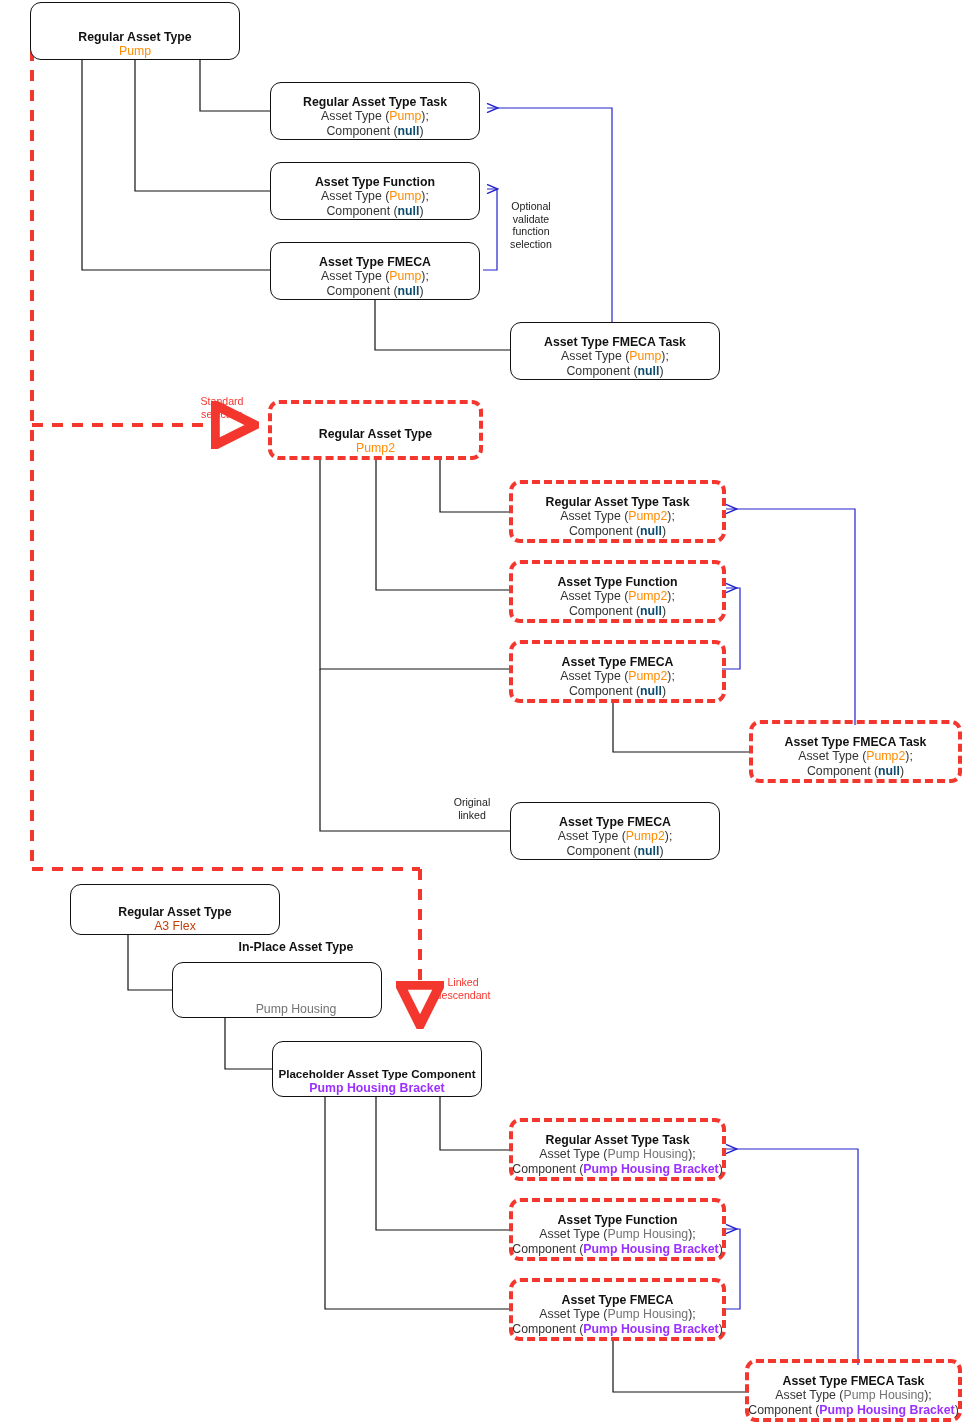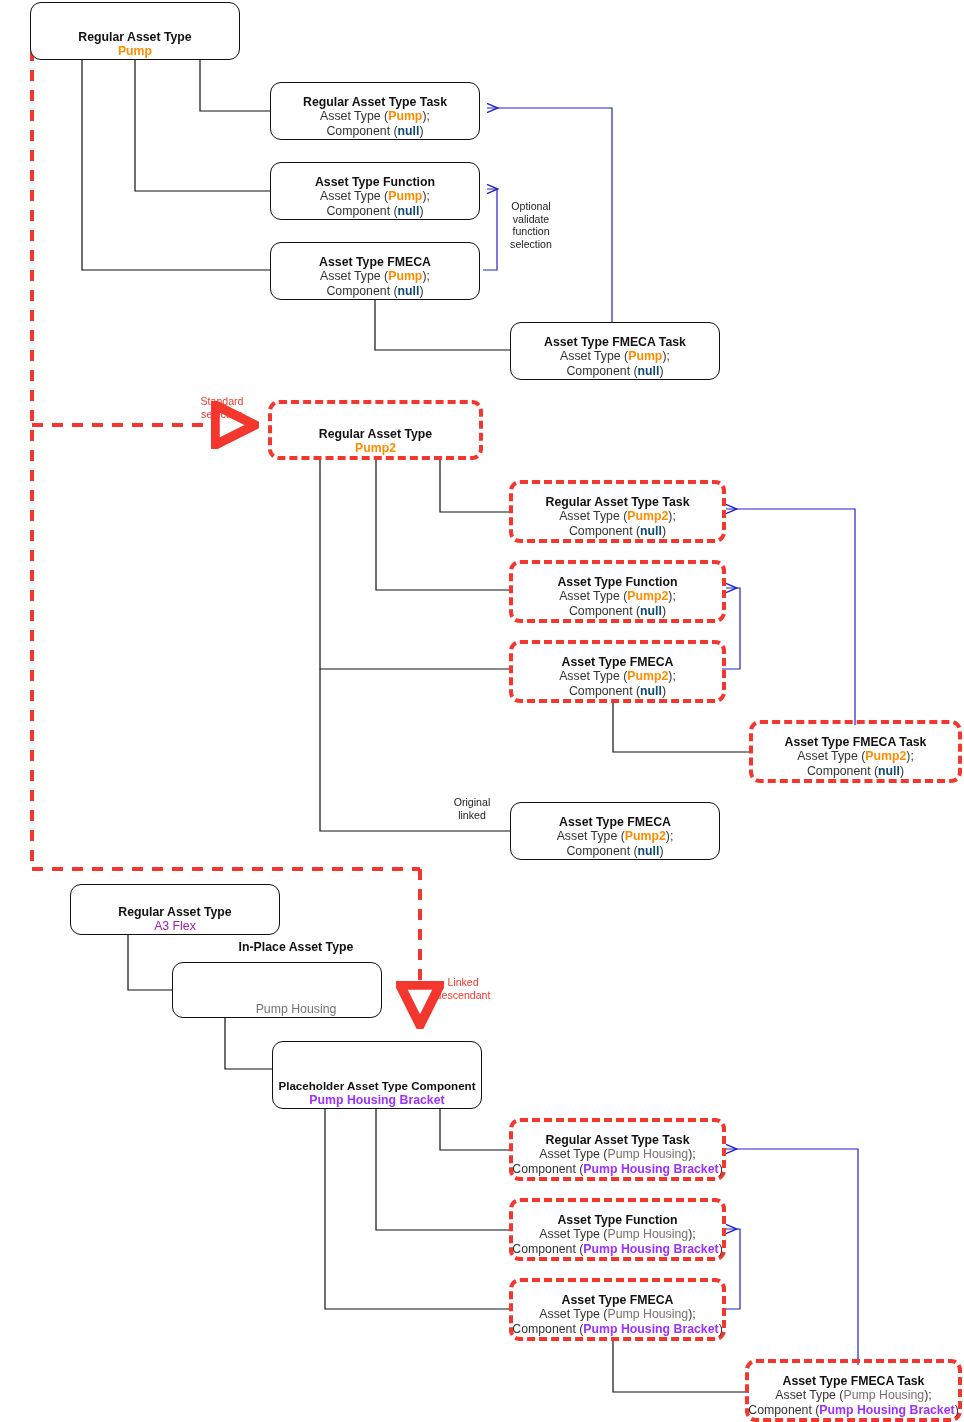--- a/index.html
+++ b/index.html
@@ -14,7 +14,7 @@
   .n-title{font-weight:bold;font-size:12.3px;line-height:14.5px;color:#111;white-space:nowrap;}
   .n-sub{font-size:12.3px;line-height:15px;color:#333;white-space:nowrap;}
   .n-name{font-size:12.3px;line-height:15px;font-weight:bold;white-space:nowrap;}
-  .orange{color:#ff8c00;font-weight:bold;}
+  .orange{color:#ff8c00;font-weight:normal;}
   .teal{color:#0c4a6e;font-weight:bold;}
   .green{color:#737373;font-weight:normal;margin-top:48px;}
   .purple{color:#9b30ff;font-weight:bold;}

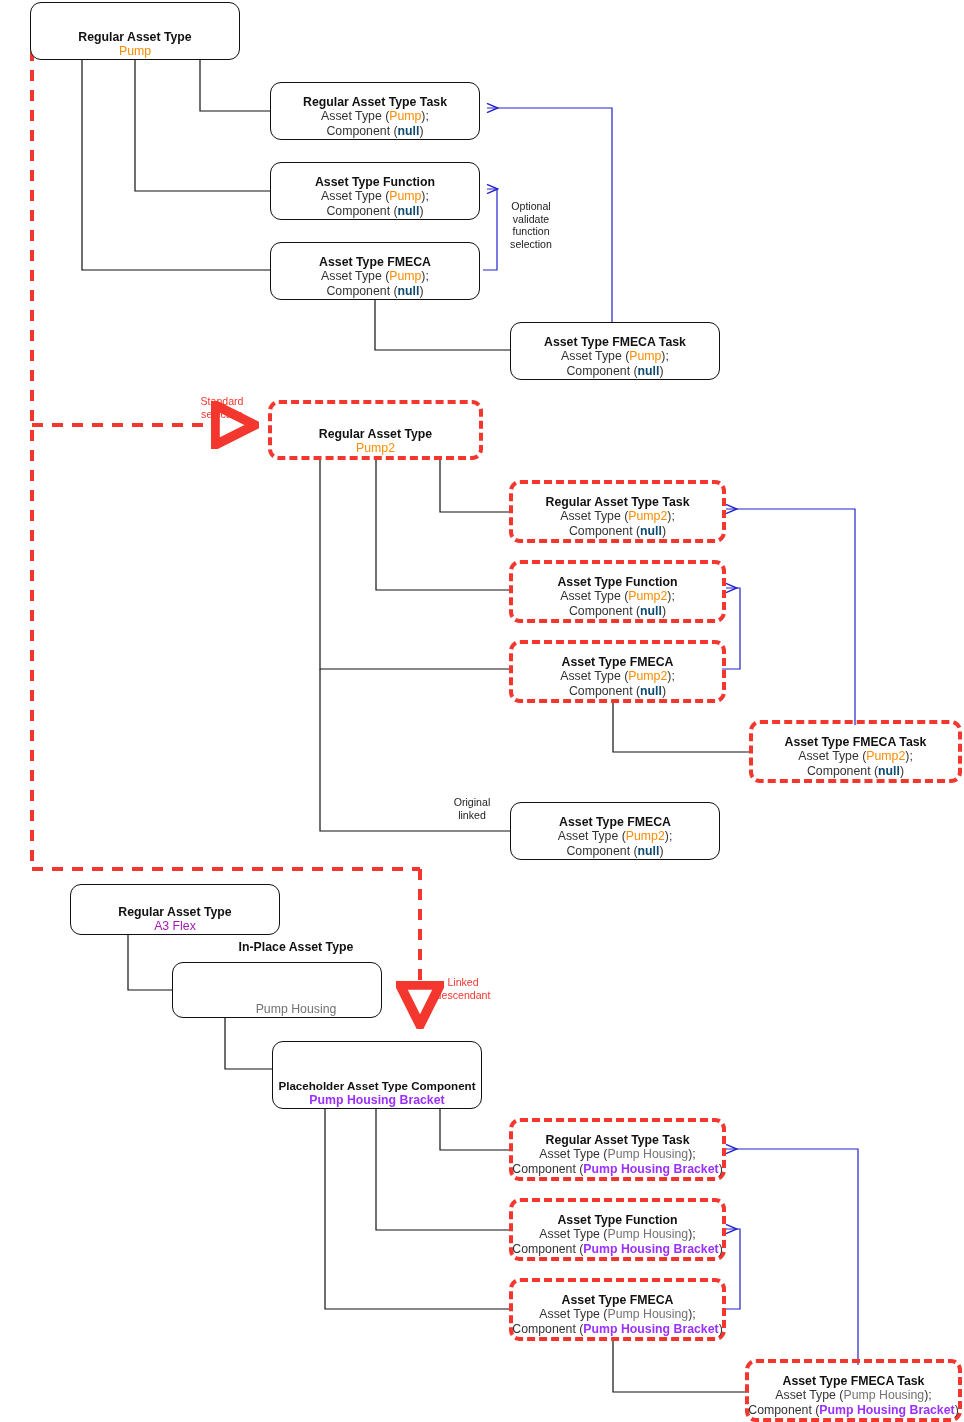--- a/index.html
+++ b/index.html
@@ -18,7 +18,7 @@
   .teal{color:#0c4a6e;font-weight:bold;}
   .green{color:#737373;font-weight:normal;margin-top:48px;}
   .purple{color:#9b30ff;font-weight:bold;}
-  .plain{color:#a21caf;font-weight:normal;}
+  .plain{color:#c2410c;font-weight:normal;}
   .note{position:absolute;font-size:10.6px;line-height:12.6px;color:#222;text-align:center;white-space:pre-line;}
   .note.red{color:#f4372e;}
 </style>

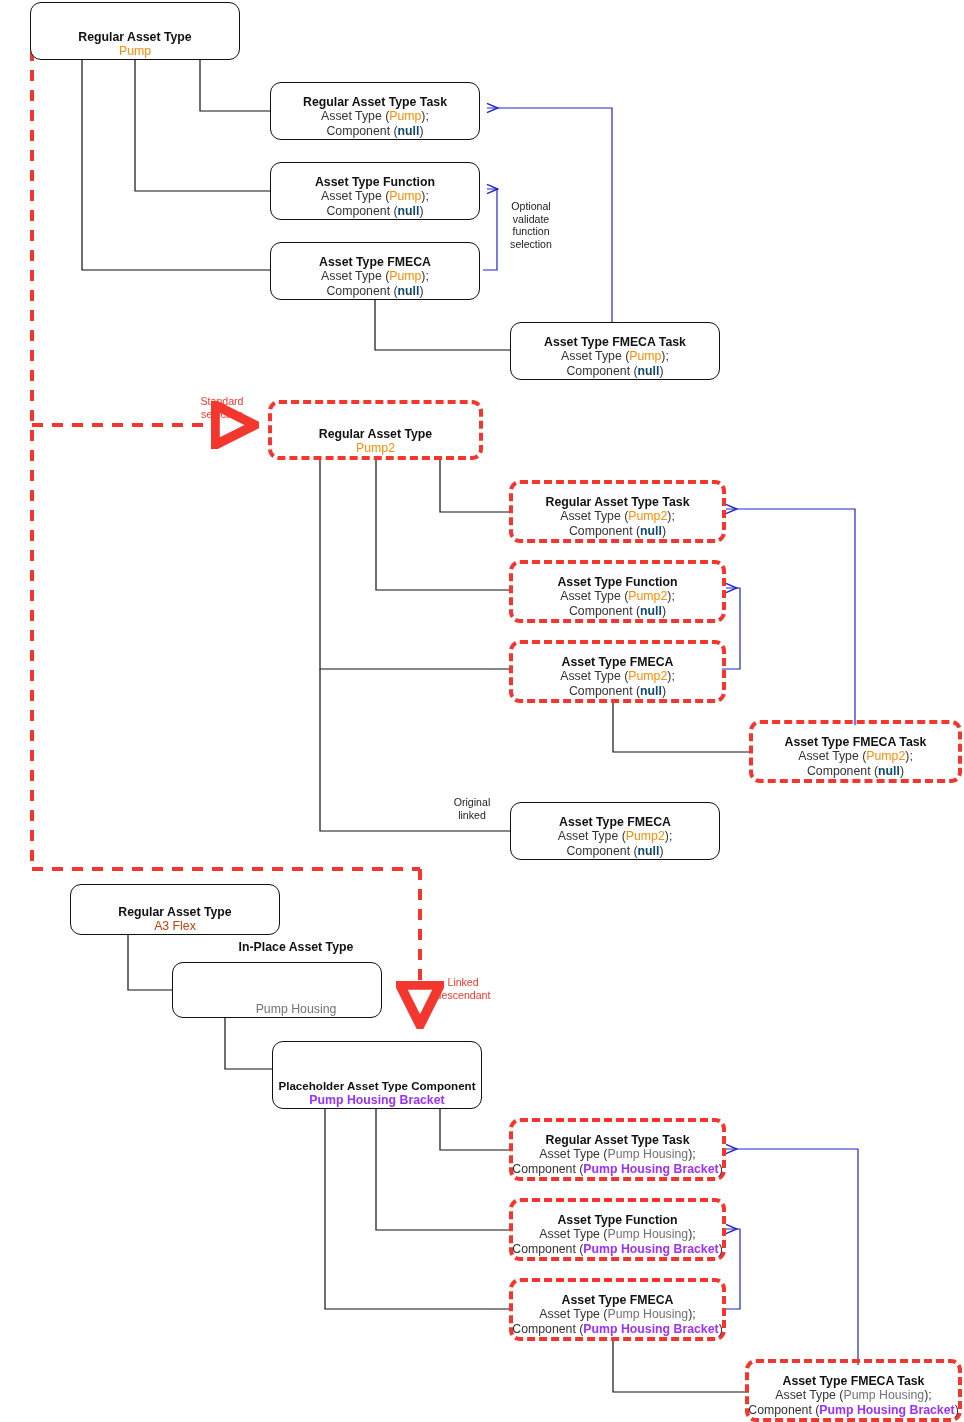--- a/index.html
+++ b/index.html
@@ -164,7 +164,7 @@
     <div class="n-name green">Pump Housing</div>
   </div>
 
-  <div class="node solid" style="left:272px;top:1041px;width:210px;height:68px;">
+  <div class="node solid" style="left:272px;top:1041px;width:210px;height:56px;">
     <div class="n-title" style="font-size:11.6px;">Placeholder Asset Type Component</div>
     <div class="n-name purple">Pump Housing Bracket</div>
   </div>

